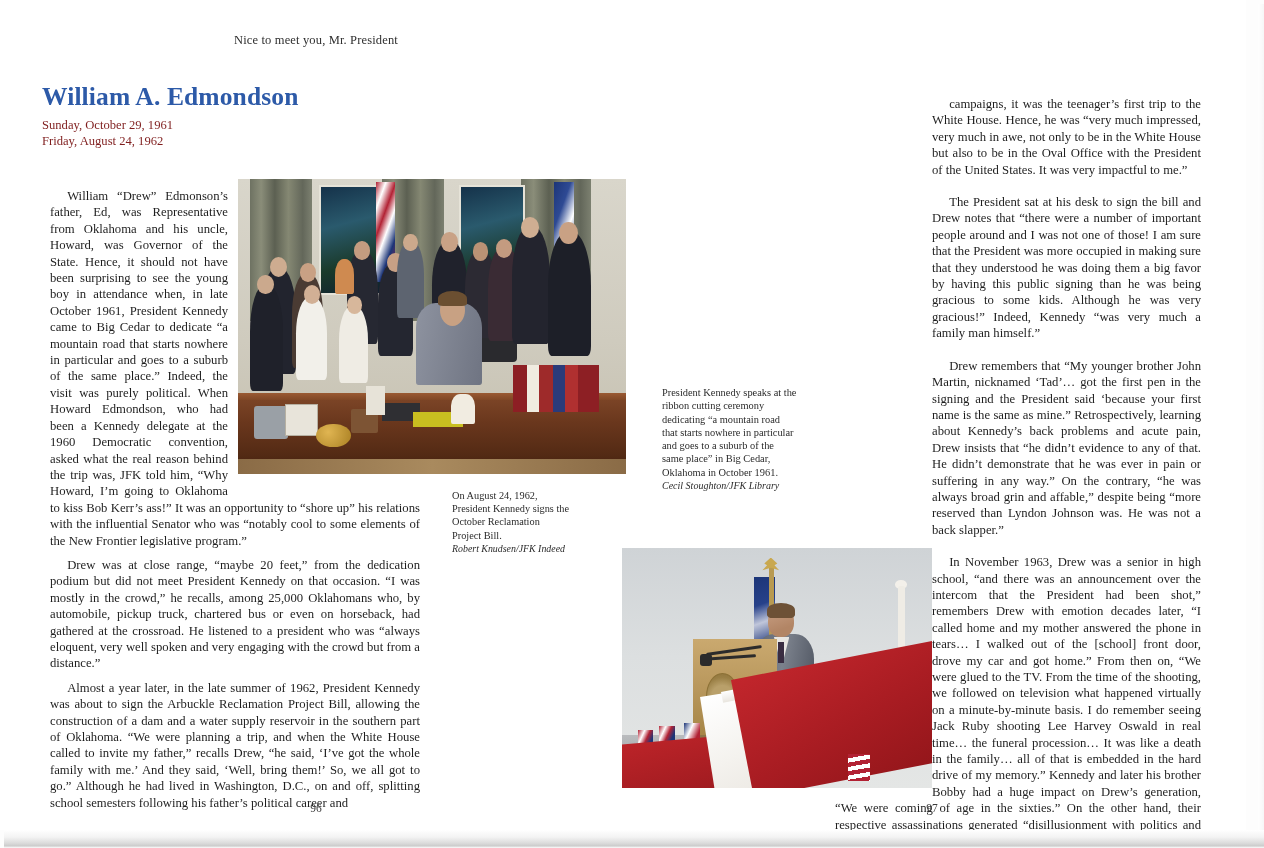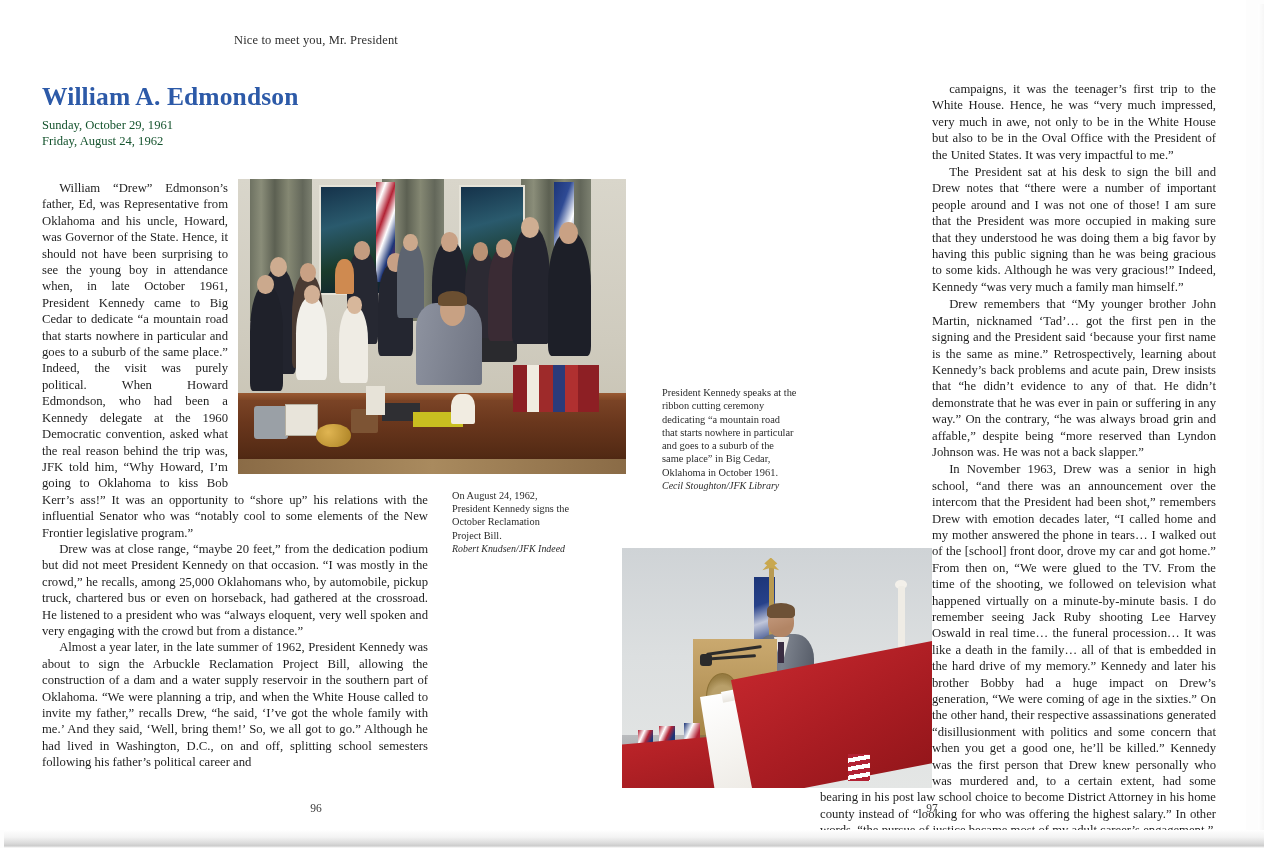--- a/index.html
+++ b/index.html
@@ -79,7 +79,7 @@
     position:absolute;left:819px;top:80px;width:398px;
     font-size:12.7px;line-height:16.4px;text-align:justify;color:#1e1e1e;
   }
-  .rcol p{margin:1px;text-indent:1.35em;}
+  .rcol p{margin:16px;text-indent:1.35em;}
 
   
   .photo{position:absolute;overflow:hidden;background:#4a4a4a;}

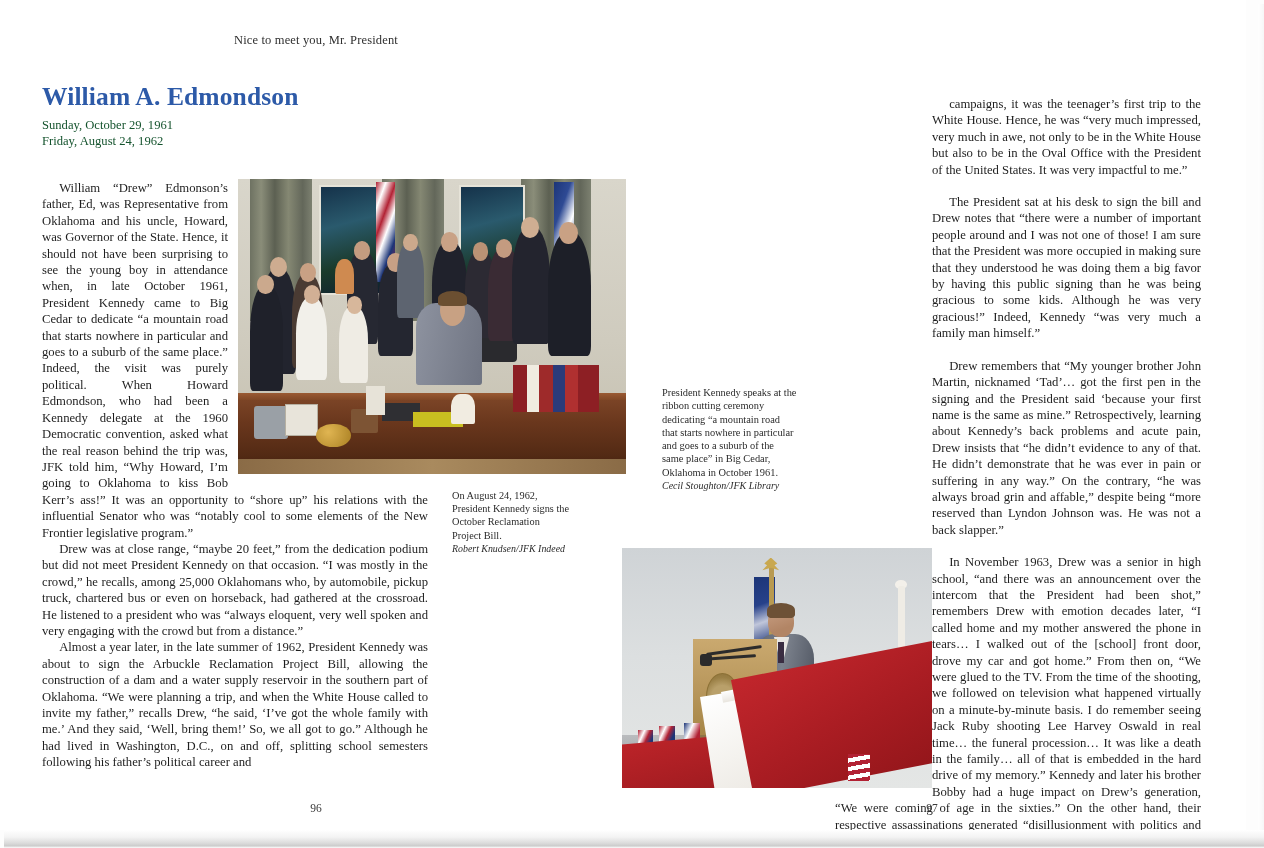--- a/index.html
+++ b/index.html
@@ -46,7 +46,7 @@
   }
   .dates{
     position:absolute;left:42px;top:117px;
-    font-size:12.6px;line-height:16.2px;color:#14532d;
+    font-size:12.6px;line-height:16.2px;color:#7f1d1d;
   }
 
   

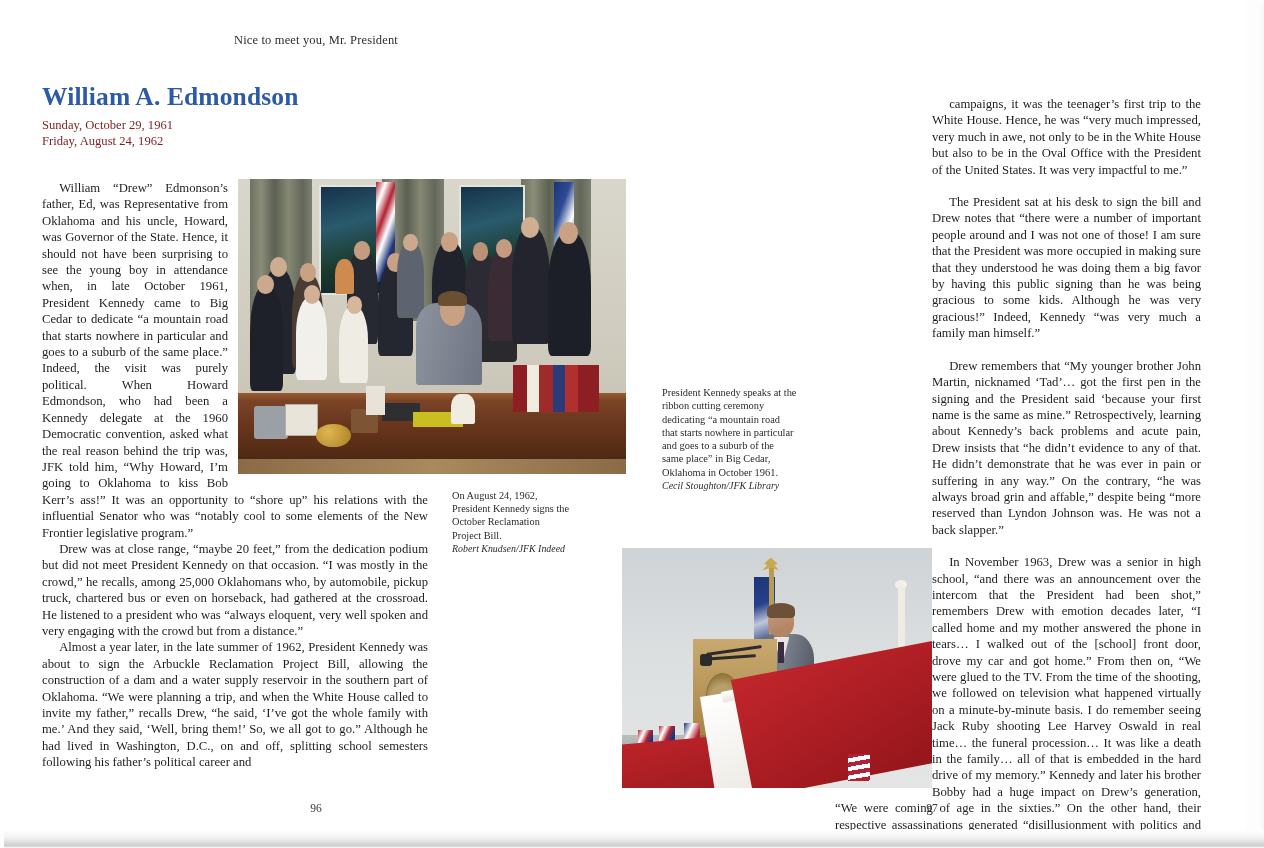--- a/index.html
+++ b/index.html
@@ -55,7 +55,7 @@
     font-size:12.7px;line-height:16.4px;text-align:justify;
     text-justify:inter-word;hyphens:none;color:#1e1e1e;
   }
-  .lcol p{margin:0;text-indent:1.35em;}
+  .lcol p{margin:8px;text-indent:1.35em;}
   .lcol p.noind{text-indent:0;}
   .float-photo1{
     float:right;width:188px;height:297px;margin:2px 0 6px 12px;

